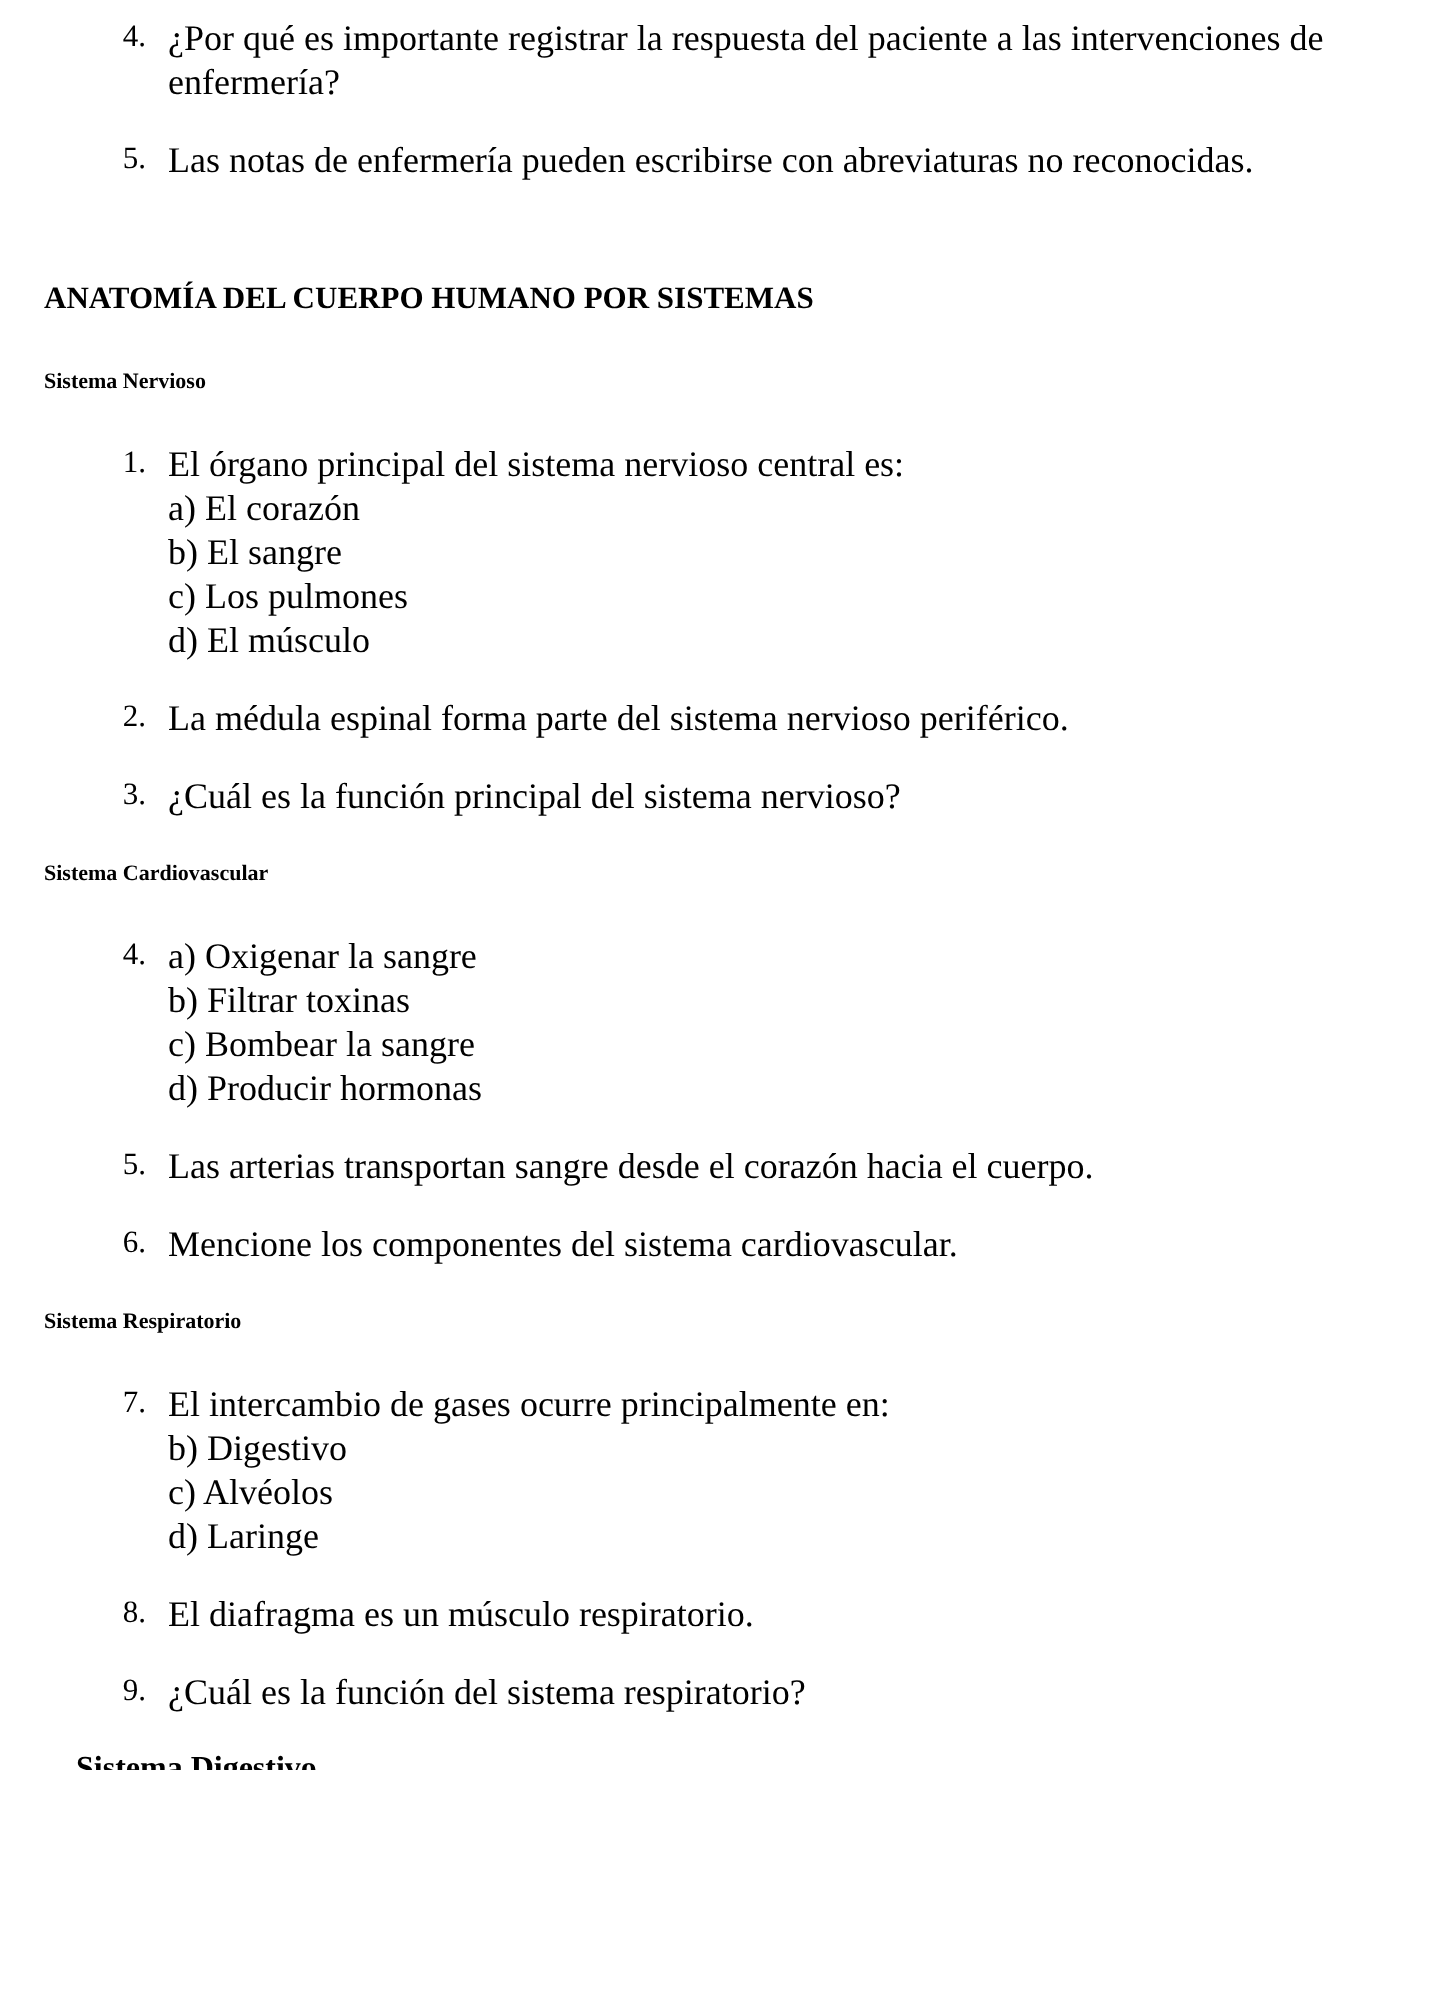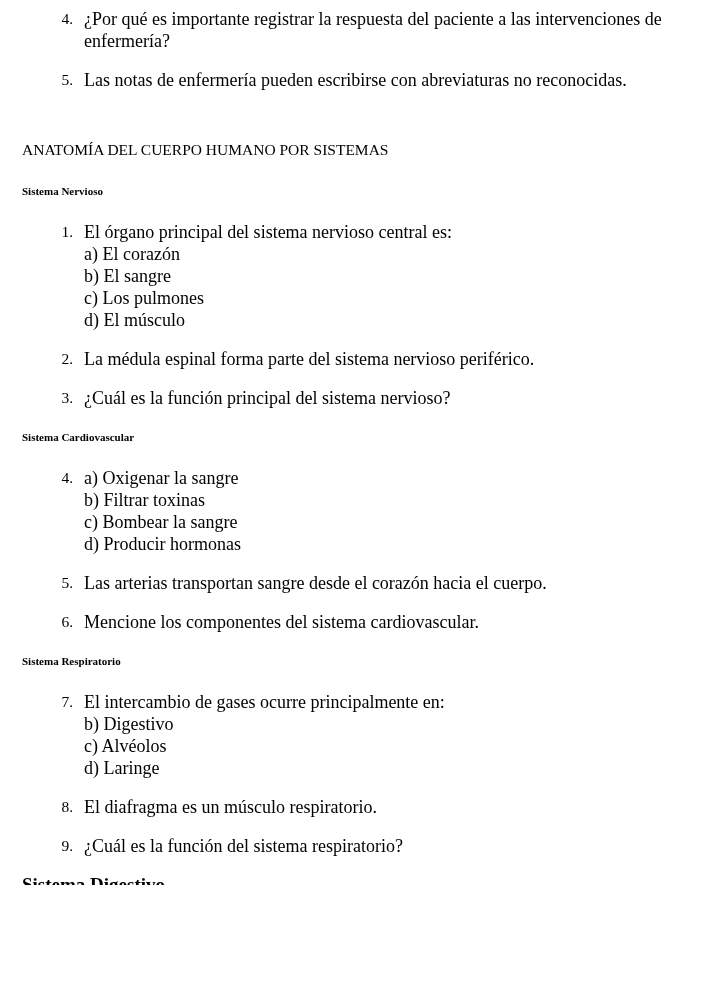--- a/index.html
+++ b/index.html
@@ -55,7 +55,7 @@
   }
   h2.section-title {
     font-size: 15.5px;
-    font-weight: normal;
+    font-weight: bold;
     margin: 0 0 0 0;
     padding: 0;
     line-height: 22px;

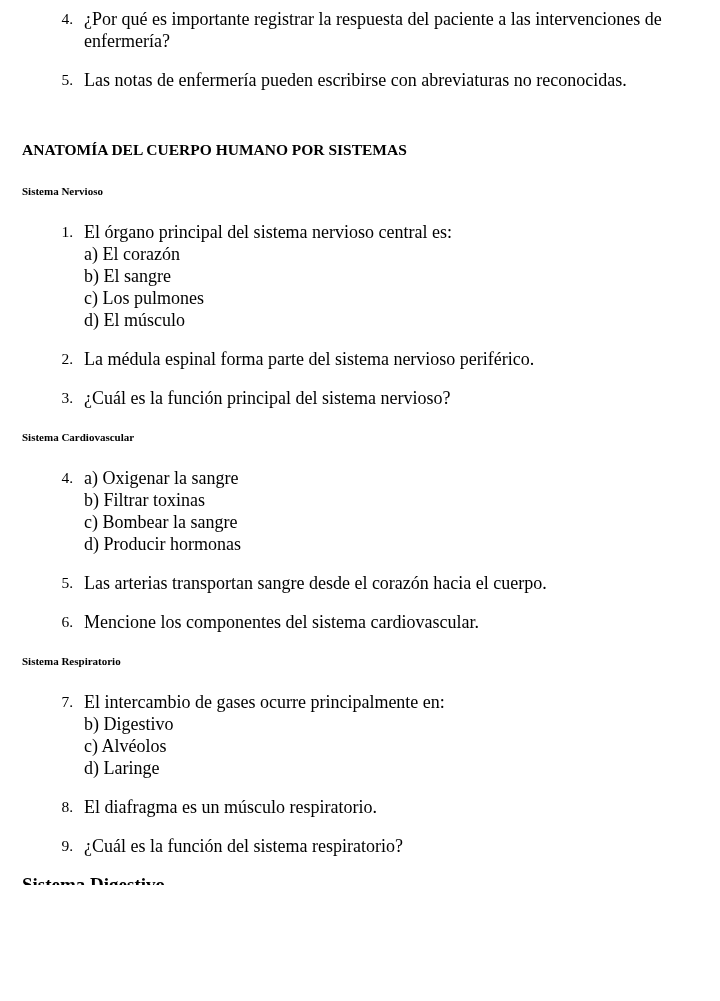--- a/index.html
+++ b/index.html
@@ -70,10 +70,10 @@
     line-height: 22px;
   }
   .clipped-title {
-    font-size: 19px;
+    font-size: 16px;
     font-weight: bold;
     line-height: 22px;
-    margin: 0;
+    margin: 16px;
     padding: 0;
     height: 11px;
     overflow: hidden;

